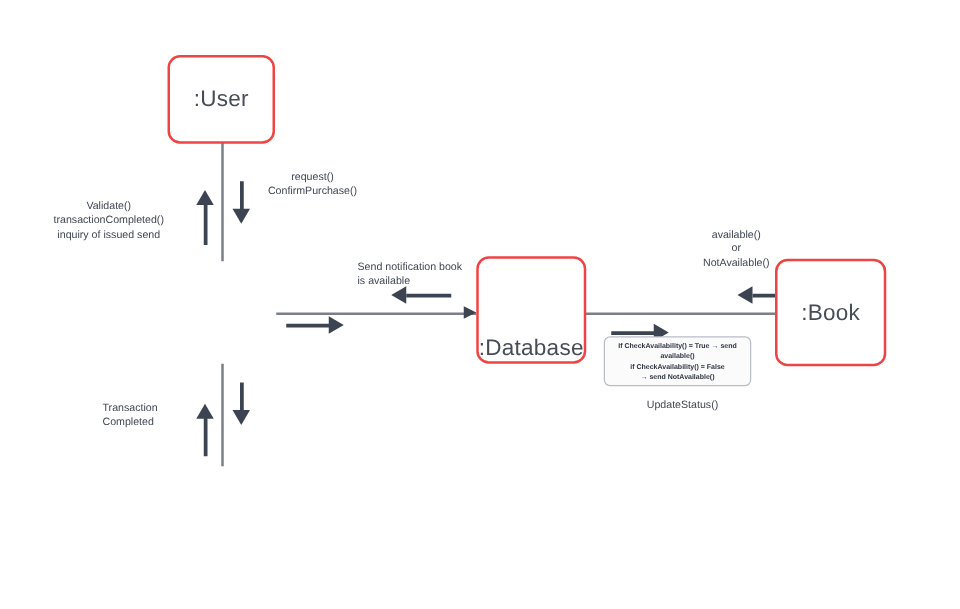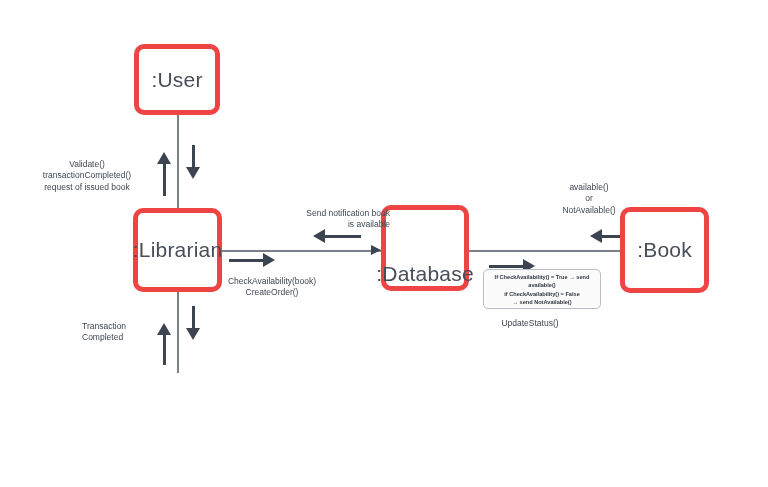--- a/index.html
+++ b/index.html
@@ -15,12 +15,12 @@
   .obj-box{
     position:absolute;
     box-sizing:border-box;
-    border:5px solid #ef4444;
+    border:2px solid #ef4444;
     border-radius:10px;
     background:#ffffff;
     display:flex;align-items:center;justify-content:center;
     color:#474d57;
-    font-size:21px;
+    font-size:18px;
     letter-spacing:.2px;
     white-space:nowrap;
     z-index:5;

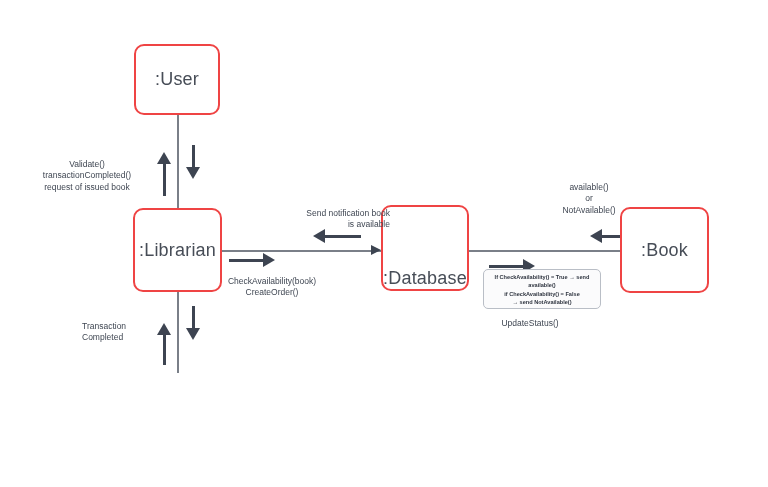--- a/index.html
+++ b/index.html
@@ -162,6 +162,8 @@
     <div class="head head-left" style="left:0;top:0;"></div>
   </div>
 
+  <div class="label" style="left:196px;top:136px;width:108px;text-align:center;">request()
+ConfirmPurchase()</div>
 
   <div class="label" style="left:22px;top:159px;width:130px;text-align:center;">Validate()
 transactionCompleted()

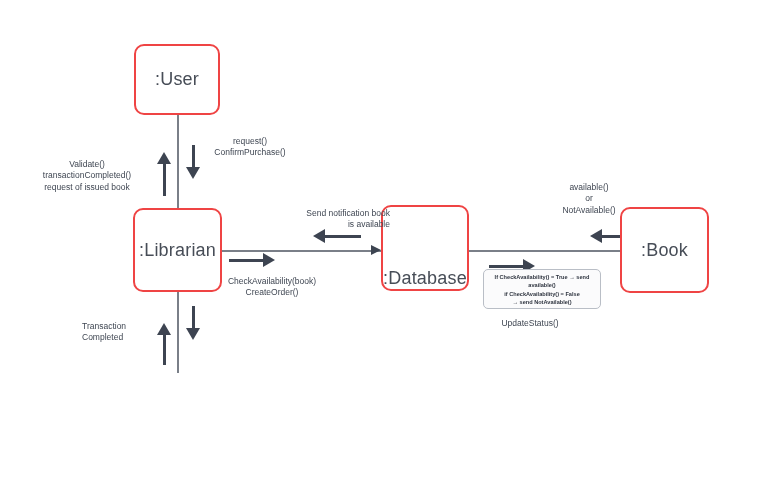--- a/index.html
+++ b/index.html
@@ -167,7 +167,7 @@
 
   <div class="label" style="left:22px;top:159px;width:130px;text-align:center;">Validate()
 transactionCompleted()
-request of issued book</div>
+inquiry of issued send</div>
 
   <div class="label" style="left:213px;top:276px;width:118px;text-align:center;">CheckAvailability(book)
 CreateOrder()</div>

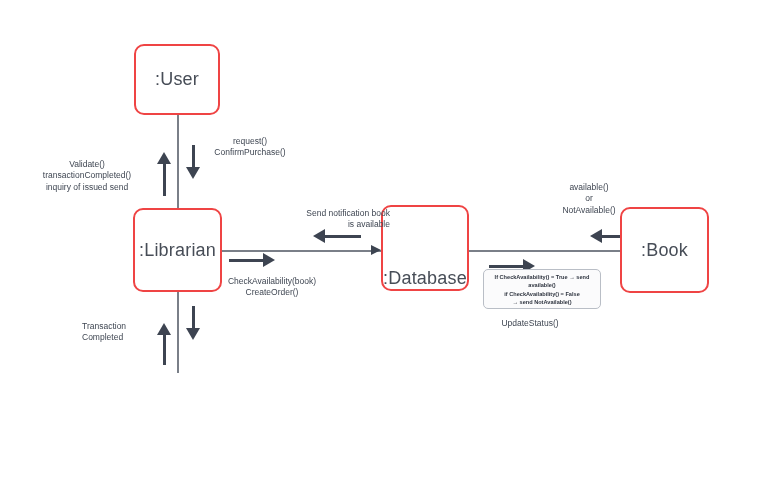--- a/index.html
+++ b/index.html
@@ -172,7 +172,7 @@
   <div class="label" style="left:213px;top:276px;width:118px;text-align:center;">CheckAvailability(book)
 CreateOrder()</div>
 
-  <div class="label" style="left:286px;top:208px;width:104px;text-align:right;">Send notification book
+  <div class="label" style="left:286px;top:208px;width:104px;text-align:left;">Send notification book
 is available</div>
 
 

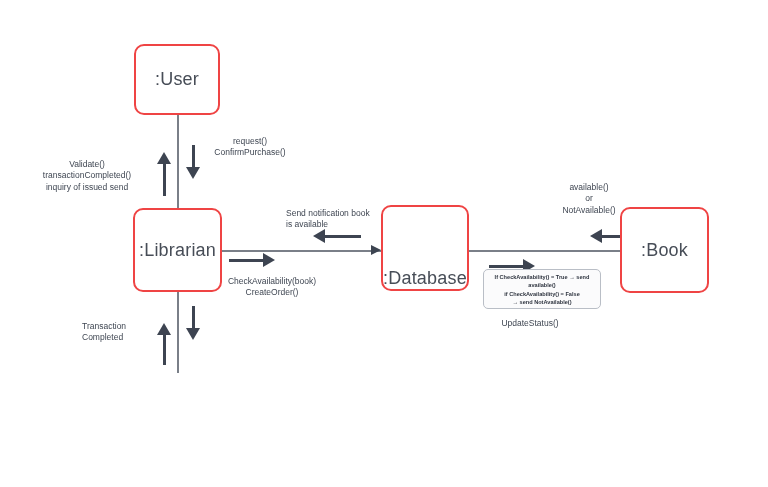--- a/index.html
+++ b/index.html
@@ -109,9 +109,6 @@
     <span>:User</span>
   </div>
 
-  <div class="obj-box" style="left:133px;top:208px;width:89px;height:84px;">
-    <span>:Librarian</span>
-  </div>
 
 
   <div class="obj-box" style="left:381px;top:205px;width:88px;height:86px;align-items:flex-end;">

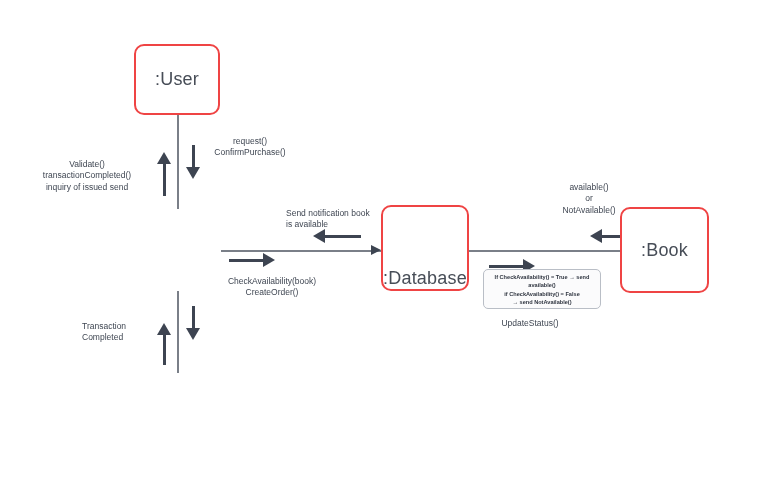--- a/index.html
+++ b/index.html
@@ -166,8 +166,6 @@
 transactionCompleted()
 inquiry of issued send</div>
 
-  <div class="label" style="left:213px;top:276px;width:118px;text-align:center;">CheckAvailability(book)
-CreateOrder()</div>
 
   <div class="label" style="left:286px;top:208px;width:104px;text-align:left;">Send notification book
 is available</div>

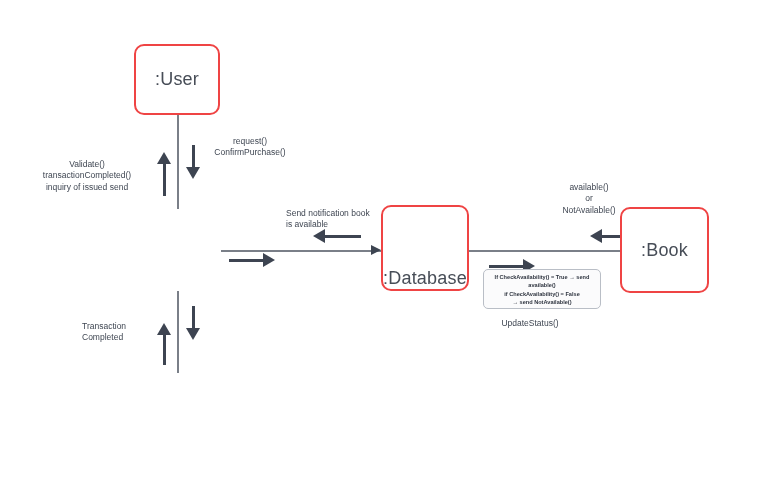--- a/index.html
+++ b/index.html
@@ -174,7 +174,7 @@
   <div class="label" style="left:82px;top:321px;width:70px;text-align:left;">Transaction
 Completed</div>
 
-  <div class="label" style="left:468px;top:318px;width:124px;text-align:center;">UpdateStatus()</div>
+  <div class="label" style="left:484px;top:318px;width:124px;text-align:center;">UpdateStatus()</div>
 
   <div class="label" style="left:529px;top:182px;width:120px;text-align:center;">available()
 or

